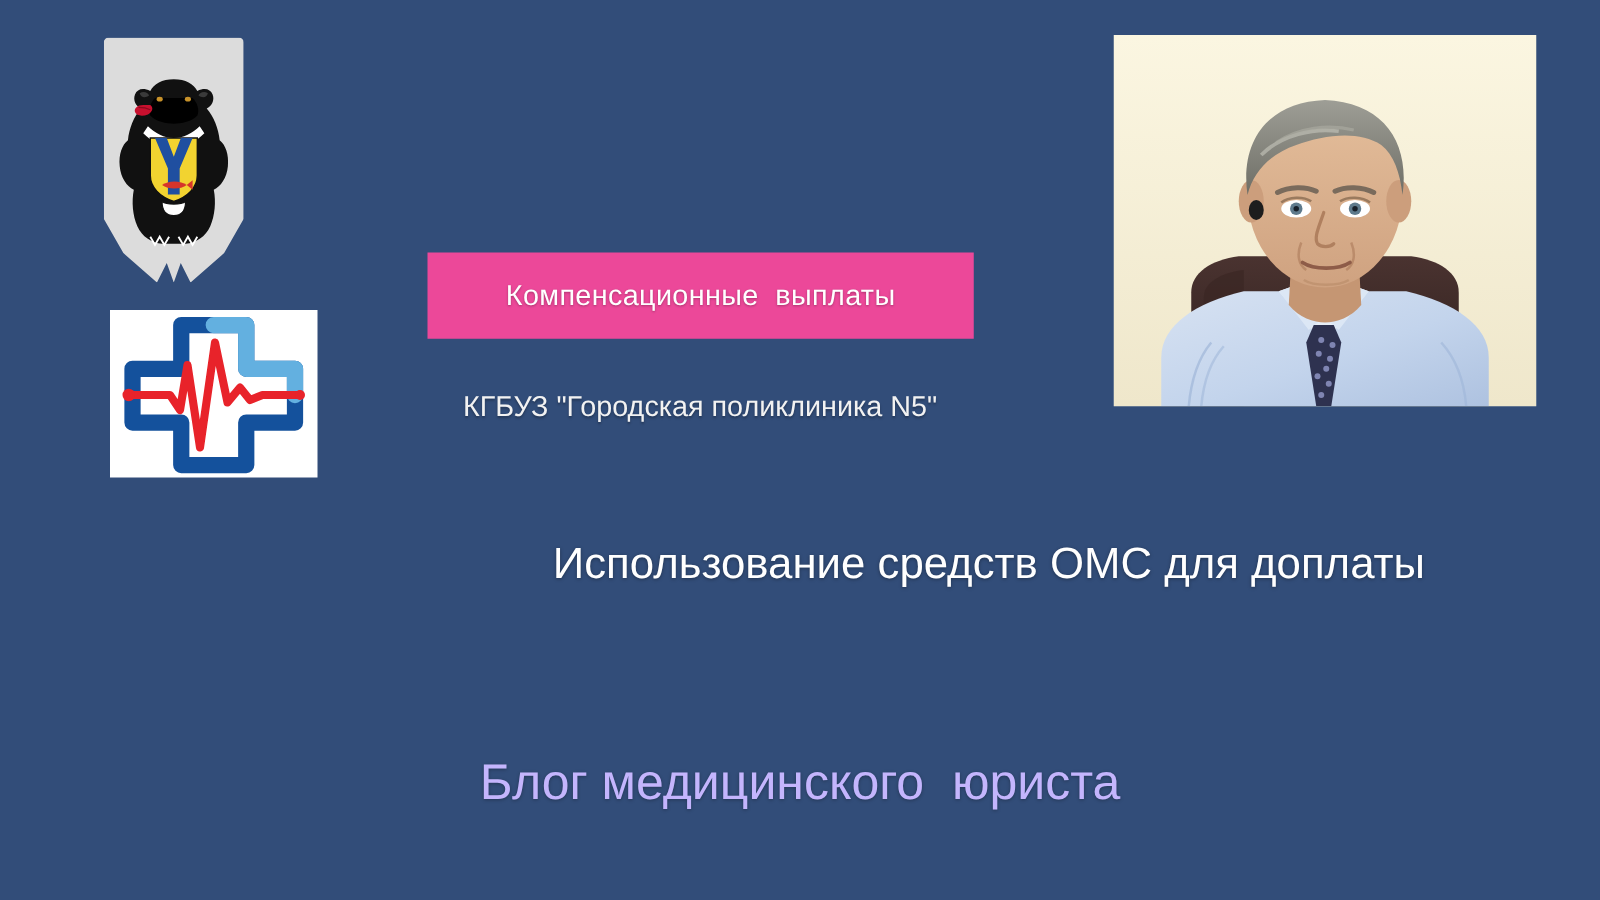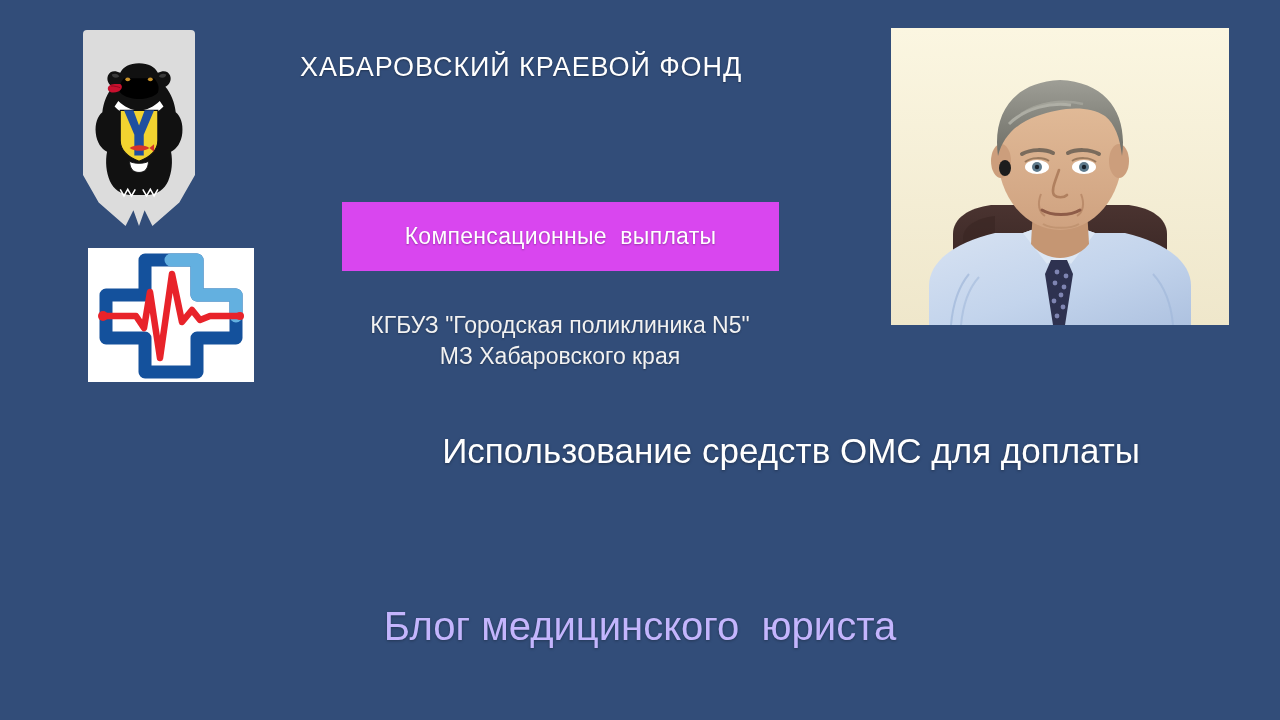--- a/index.html
+++ b/index.html
@@ -215,7 +215,6 @@
   </div>
 
   <div id="org-title">
-    <span class="ln ln1">ХАБАРОВСКИЙ  КРАЕВОЙ  ФОНД</span>
   </div>
 
   <div id="red-banner">

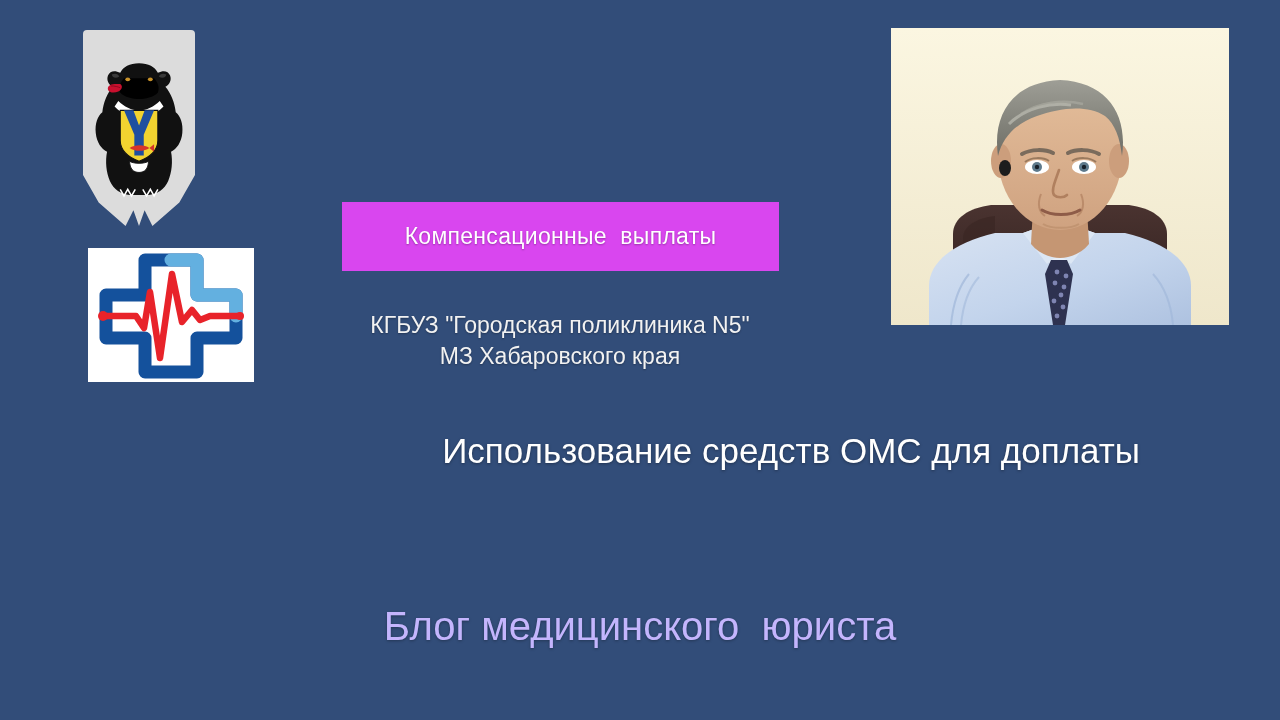--- a/index.html
+++ b/index.html
@@ -77,7 +77,7 @@
     top: 202px;
     width: 437px;
     height: 69px;
-    background: #d946ef;
+    background: #ec4899;
     display: flex;
     align-items: center;
     justify-content: center;

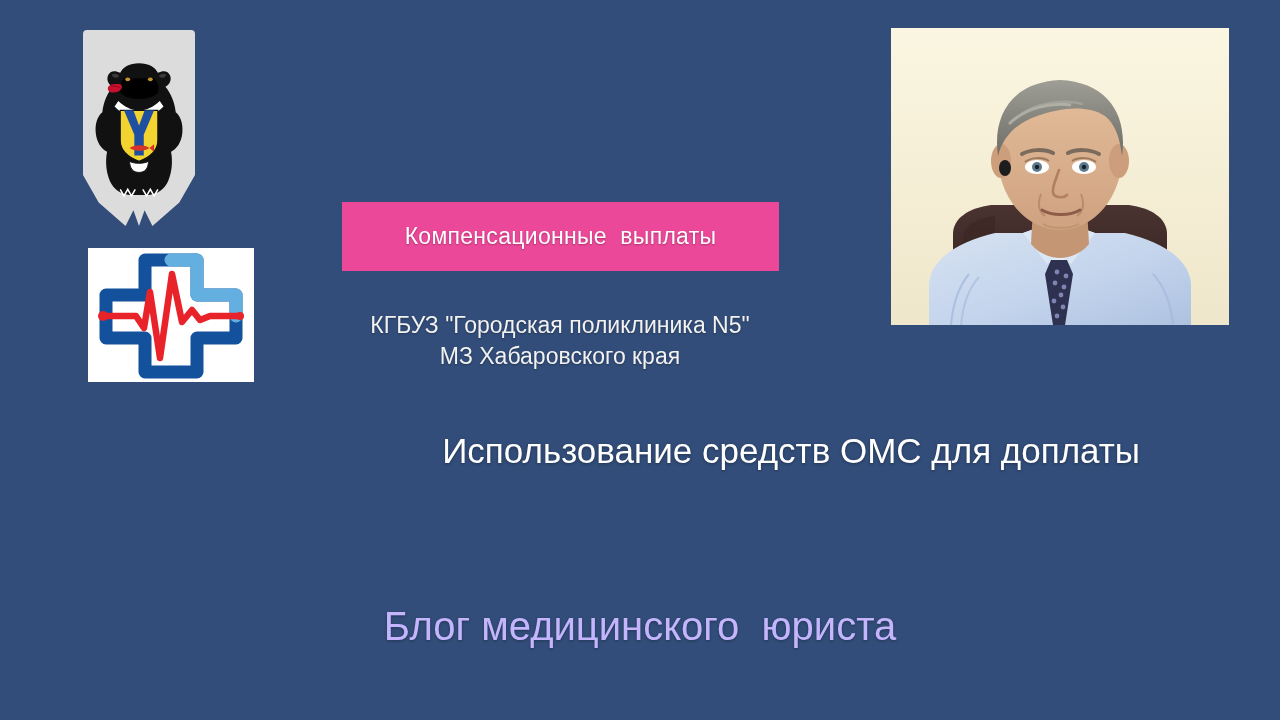--- a/index.html
+++ b/index.html
@@ -223,7 +223,6 @@
 
   <div id="clinic-name">
     <span class="ln">КГБУЗ "Городская поликлиника  N5"</span>
-    <span class="ln">МЗ Хабаровского края</span>
   </div>
 
   <div id="portrait">

